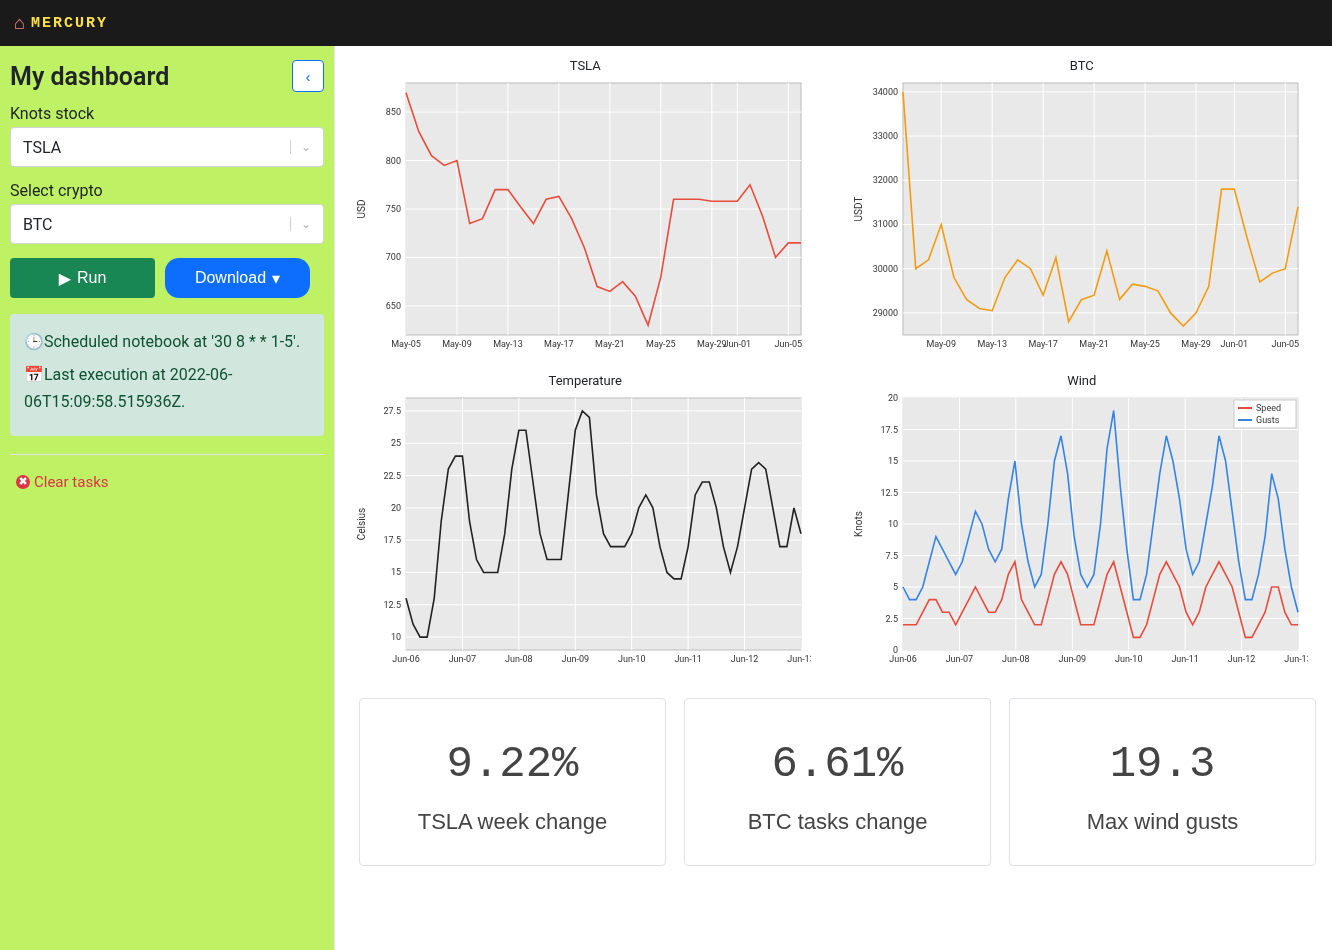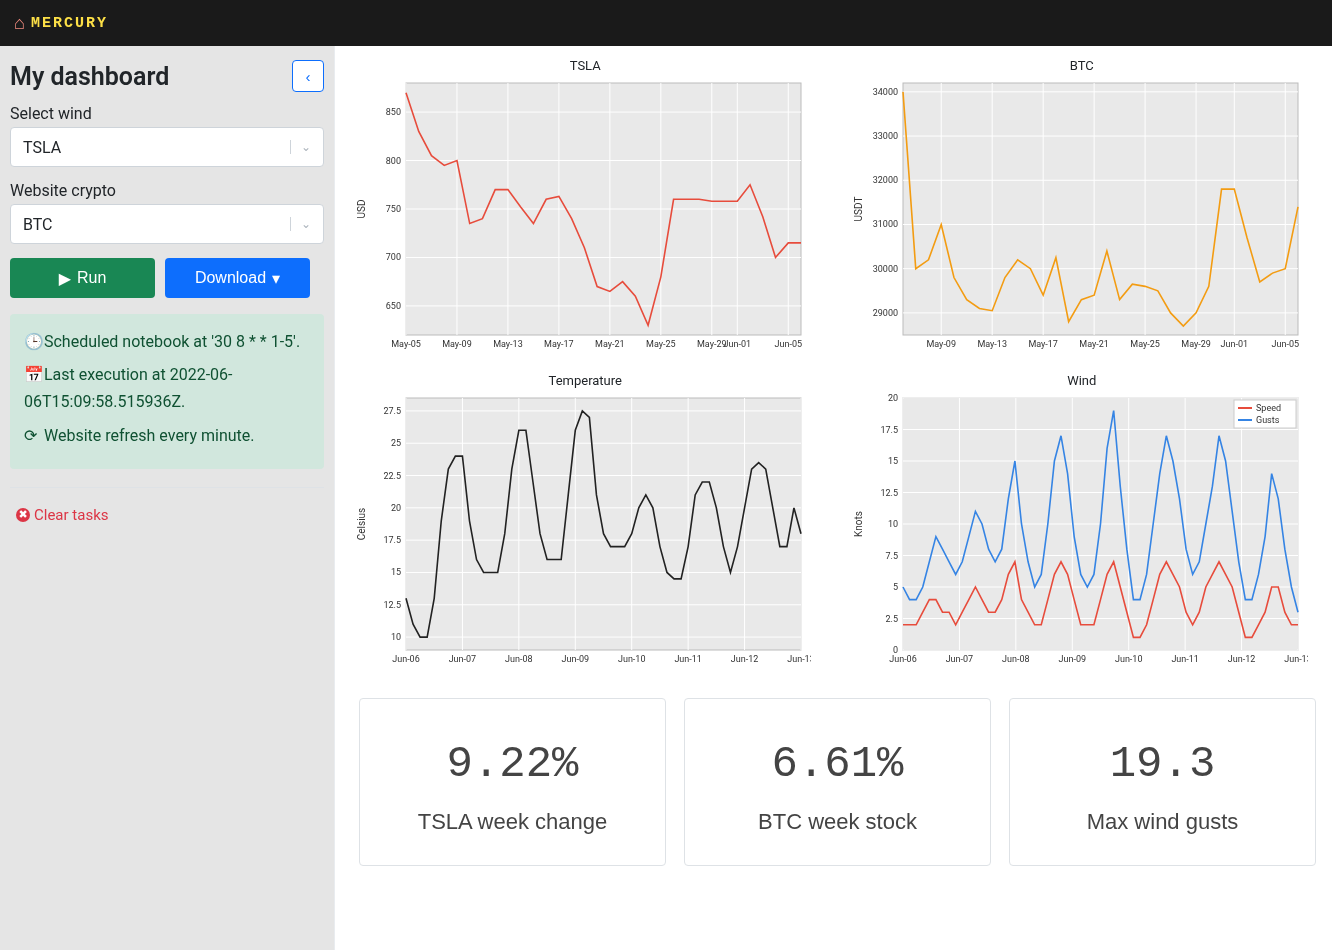--- a/index.html
+++ b/index.html
@@ -11,7 +11,7 @@
 
 .layout { display: flex; height: calc(950px - 46px); }
 
-.sidebar { width: 335px; background: #e5e5e5; border-right: 1px solid #e9ecef; padding: 14px 10px; }
+.sidebar { width: 335px; background: #bef264; border-right: 1px solid #e9ecef; padding: 14px 10px; }
 .sidebar-header { display: flex; justify-content: space-between; align-items: center; margin-bottom: 12px; }
 .page-title { font-size: 25px; font-weight: 600; }
 .collapse-btn { width: 32px; height: 32px; border: 1px solid #0d6efd; border-radius: 4px; background: #fff; color: #0d6efd; display: flex; align-items: center; justify-content: center; cursor: pointer; font-size: 15px; }

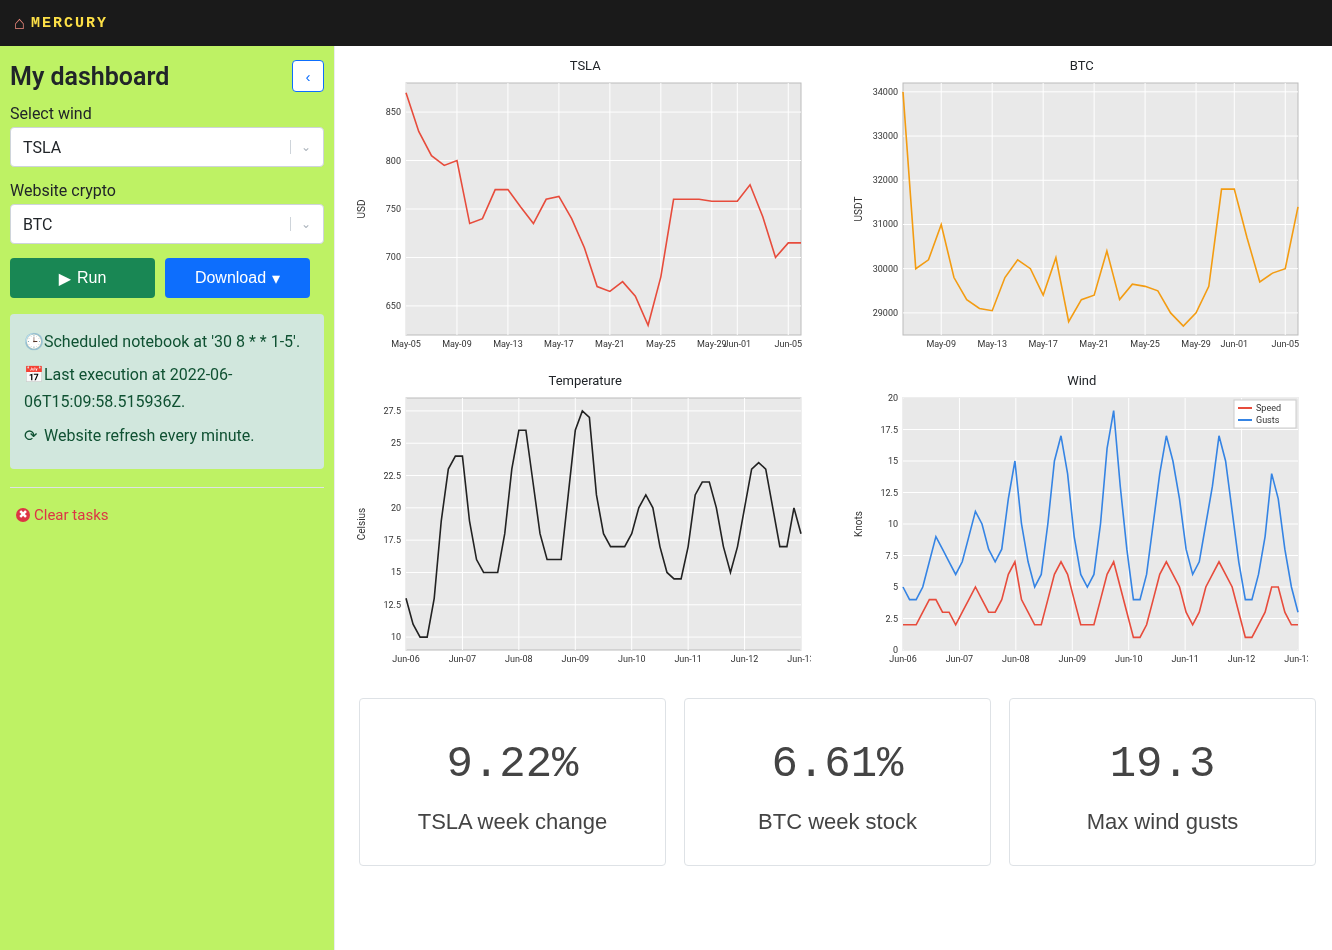--- a/index.html
+++ b/index.html
@@ -65,7 +65,7 @@
       </button>
     </div>
 
-    <label class="form-label">Select wind</label>
+    <label class="form-label">Knots stock</label>
     <div class="select-wrap">
       <div class="select">
         <span>TSLA</span>

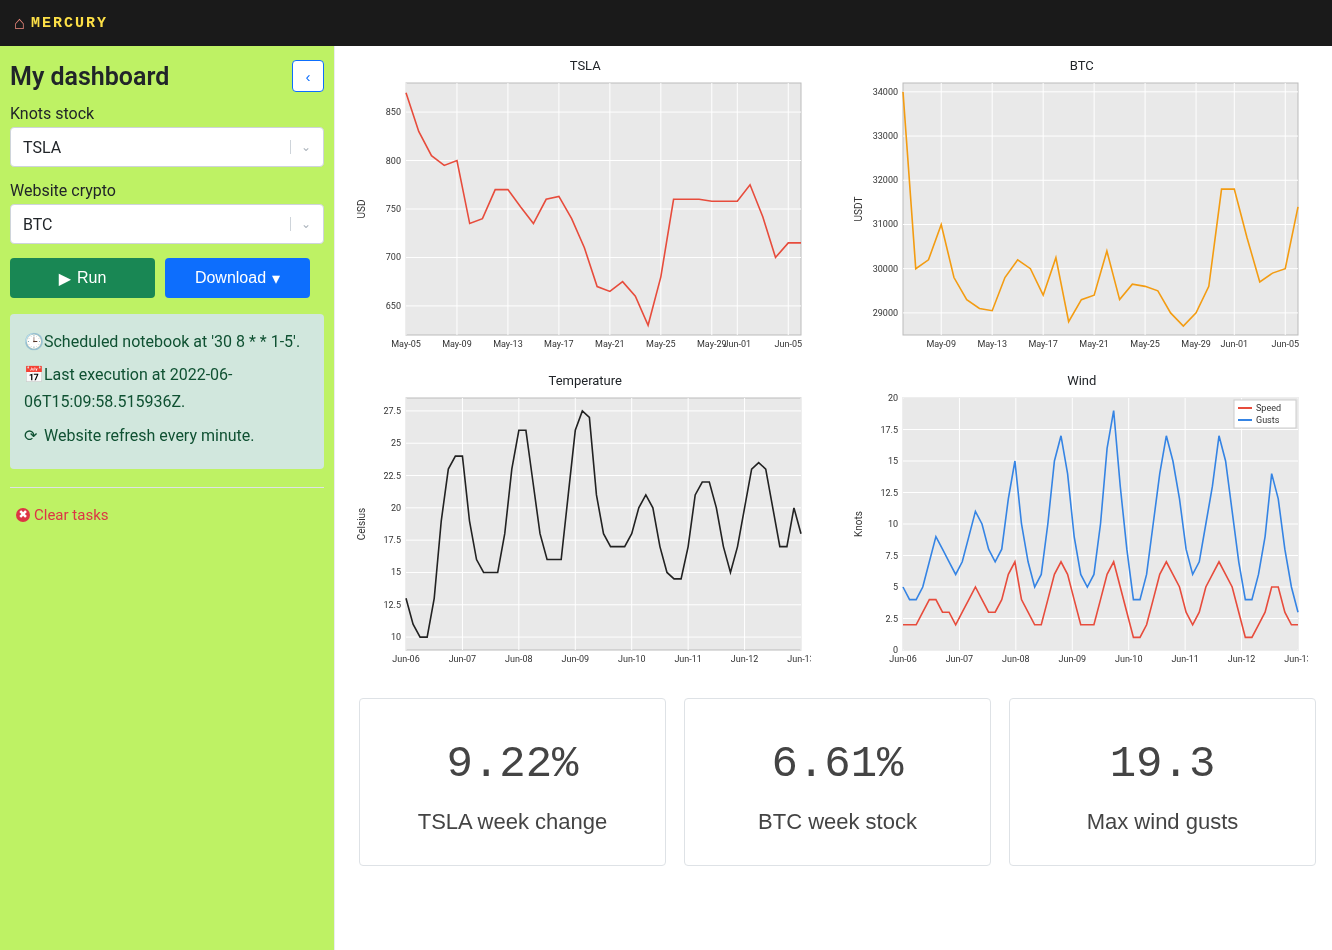--- a/index.html
+++ b/index.html
@@ -73,7 +73,7 @@
       </div>
     </div>
 
-    <label class="form-label">Website crypto</label>
+    <label class="form-label">Select crypto</label>
     <div class="select-wrap">
       <div class="select">
         <span>BTC</span>

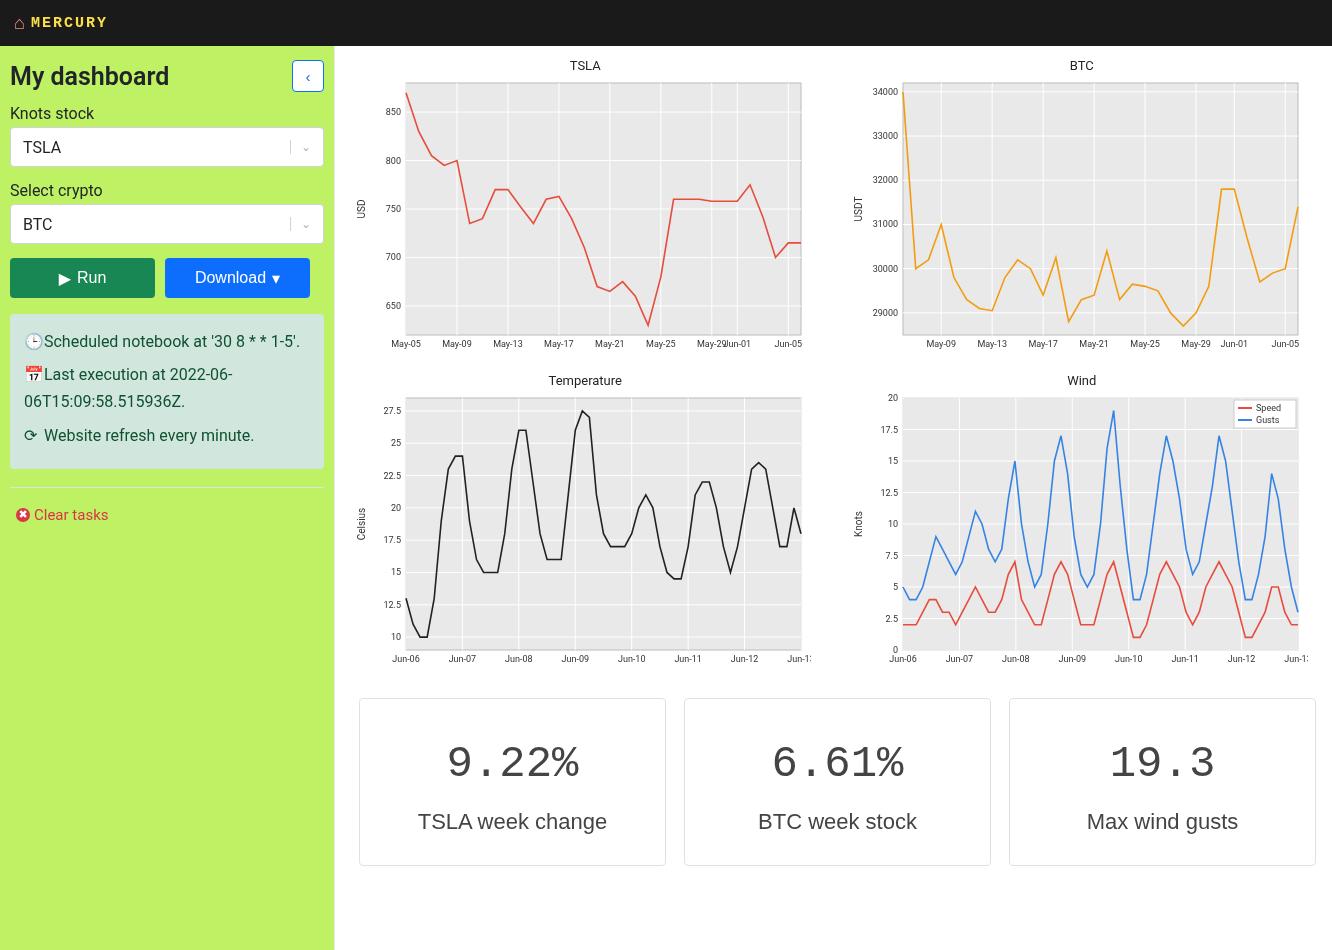--- a/index.html
+++ b/index.html
@@ -24,7 +24,7 @@
 .btn-row { display: flex; gap: 10px; margin-bottom: 16px; }
 .btn { flex: 1; height: 40px; border: none; border-radius: 4px; font-size: 16px; color: #fff; cursor: pointer; display: flex; align-items: center; justify-content: center; gap: 6px; }
 .btn-run { background: #198754; flex: 0 0 145px; }
-.btn-dl  { background: #0d6efd; flex: 0 0 145px; }
+.btn-dl  { background: #0d6efd; flex: 0 0 145px; border-radius: 14px; }
 
 .alert { background: #d1e7dd; color: #0f5132; border-radius: 4px; padding: 14px 14px; font-size: 16px; line-height: 1.7; margin-bottom: 18px; }
 .alert .line { margin-bottom: 6px; }

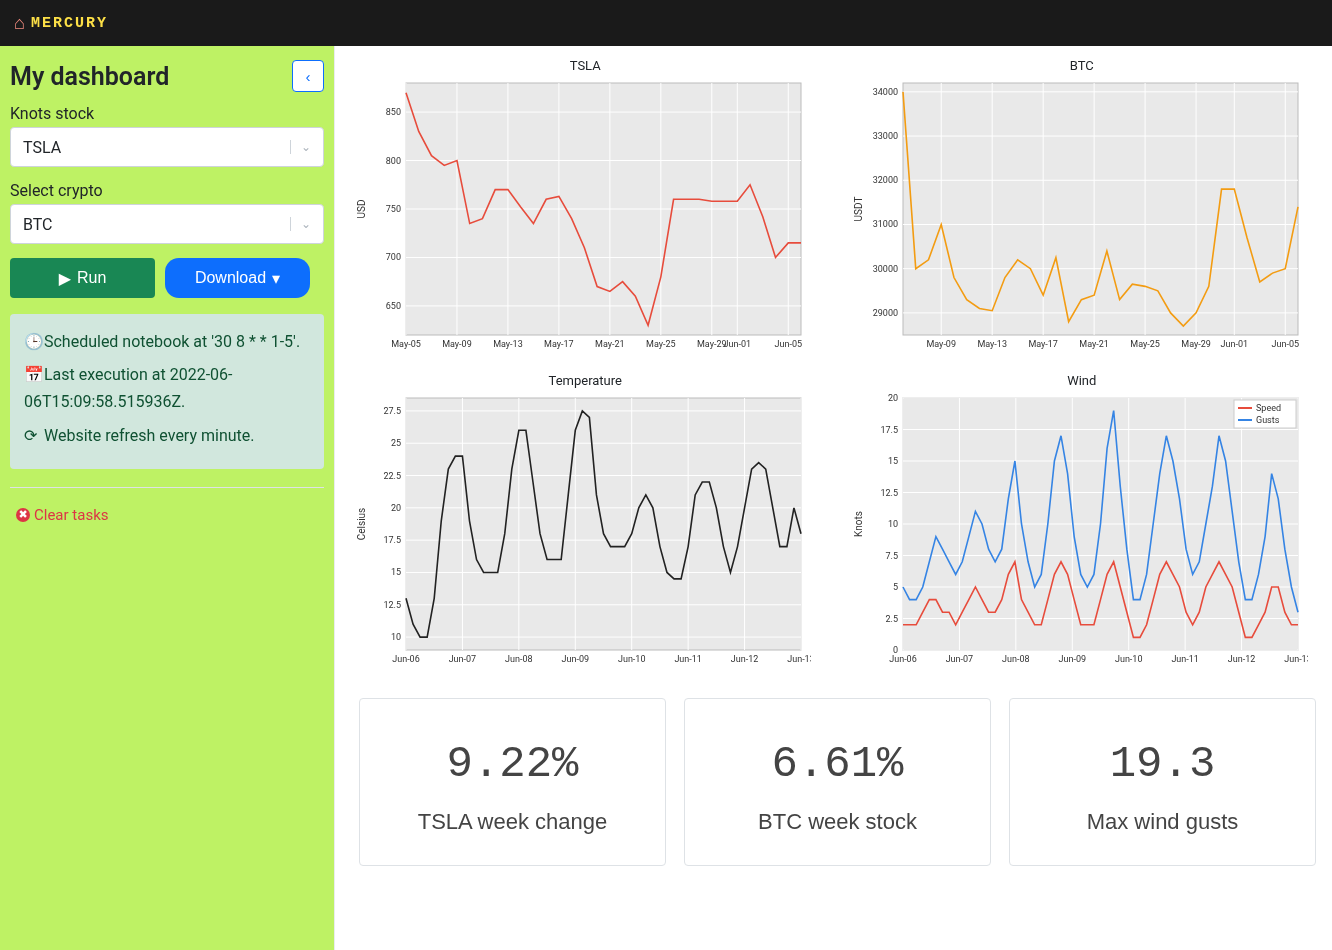--- a/index.html
+++ b/index.html
@@ -95,7 +95,6 @@
     <div class="alert">
       <div class="line"><span class="icon">🕒</span> <span>Scheduled notebook at '30 8 * * 1-5'.</span></div>
       <div class="line"><span class="icon">📅</span> <span>Last execution at 2022-06-06T15:09:58.515936Z.</span></div>
-      <div class="line"><span class="icon">⟳</span> <span>Website refresh every minute.</span></div>
     </div>
 
     <hr class="divider">

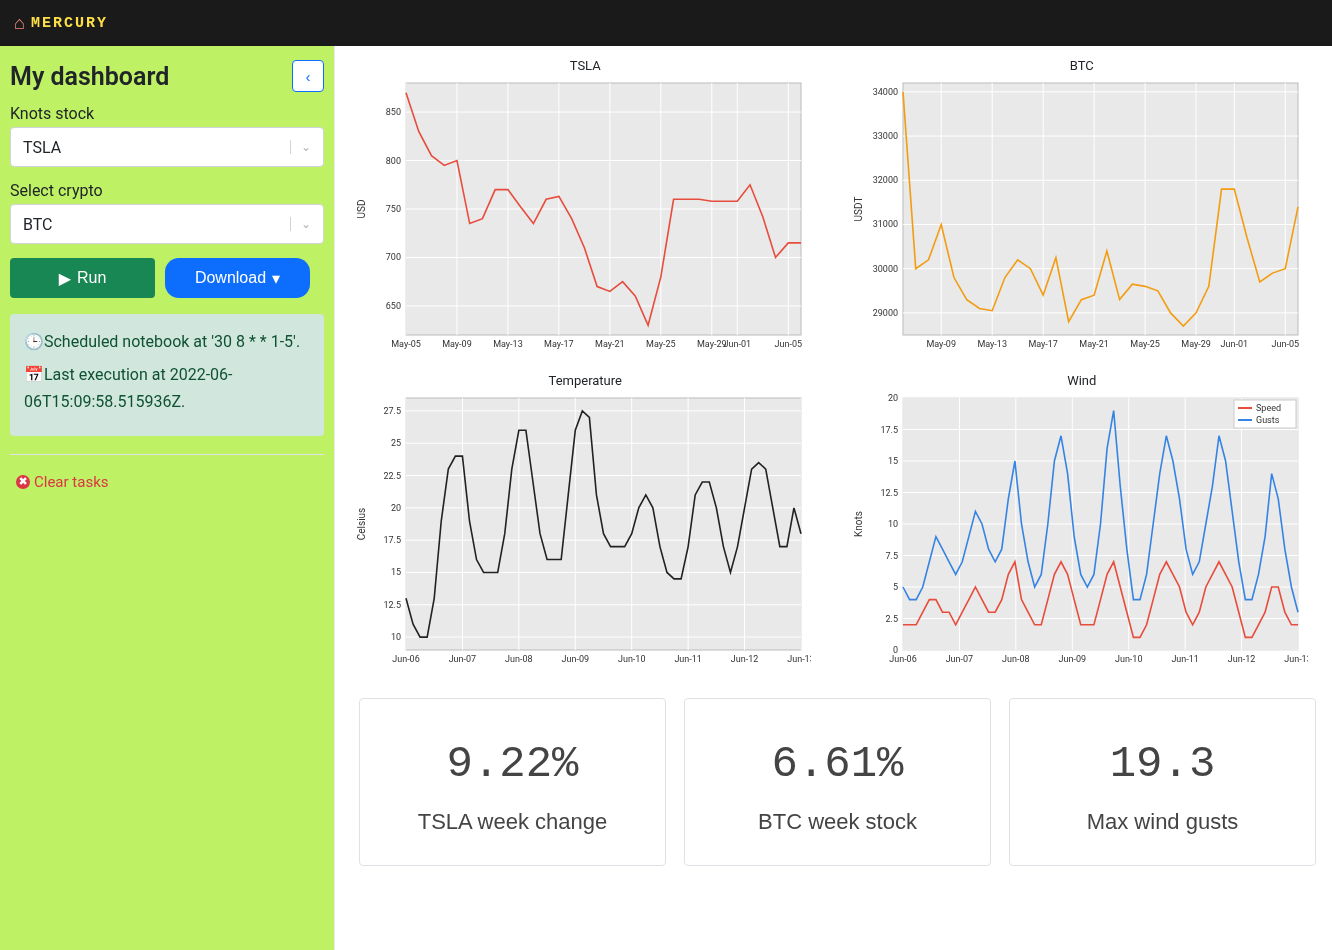--- a/index.html
+++ b/index.html
@@ -274,7 +274,7 @@
         </div>
         <div class="kpi">
           <div class="kpi-value">6.61%</div>
-          <div class="kpi-label">BTC week stock</div>
+          <div class="kpi-label">BTC tasks change</div>
         </div>
         <div class="kpi">
           <div class="kpi-value">19.3</div>

